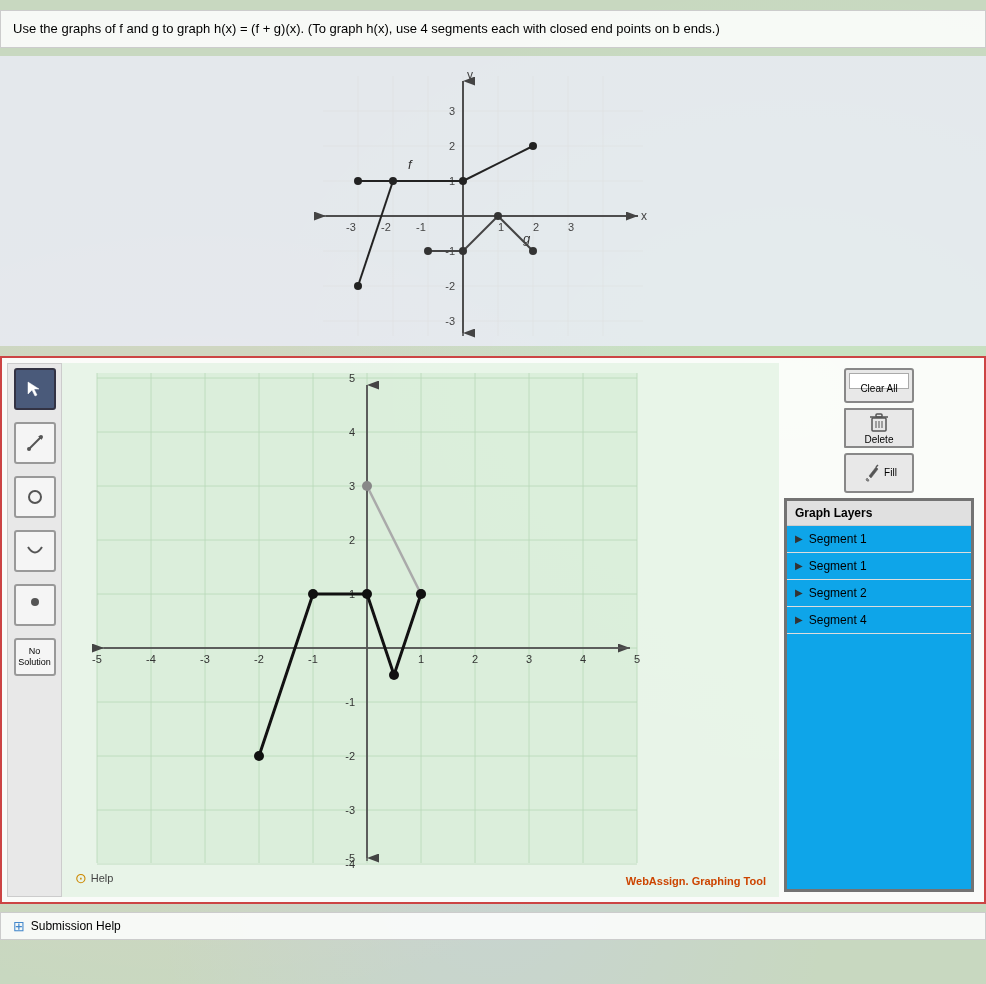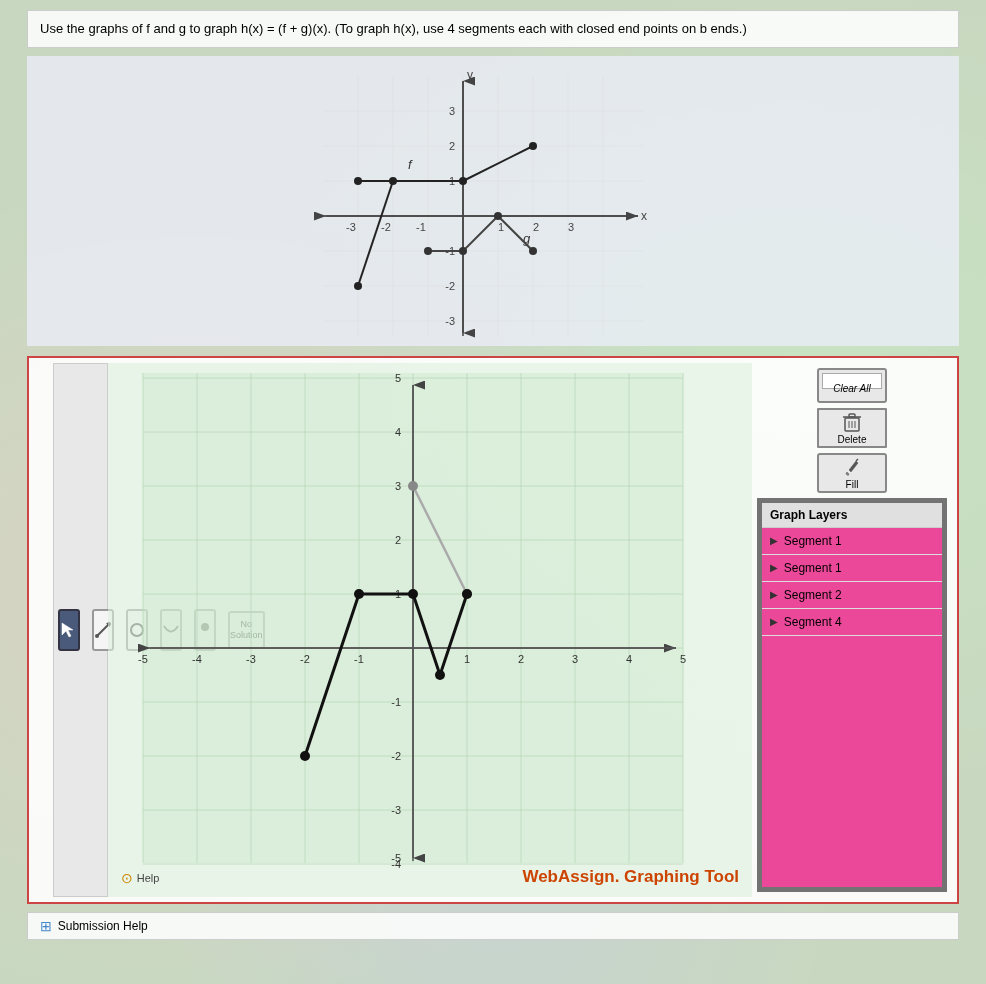--- a/index.html
+++ b/index.html
@@ -28,7 +28,7 @@
     .main-content {
       position: relative;
       z-index: 1;
-      padding: 10px 27px;
+      padding: 10px 0;
     }
 
     

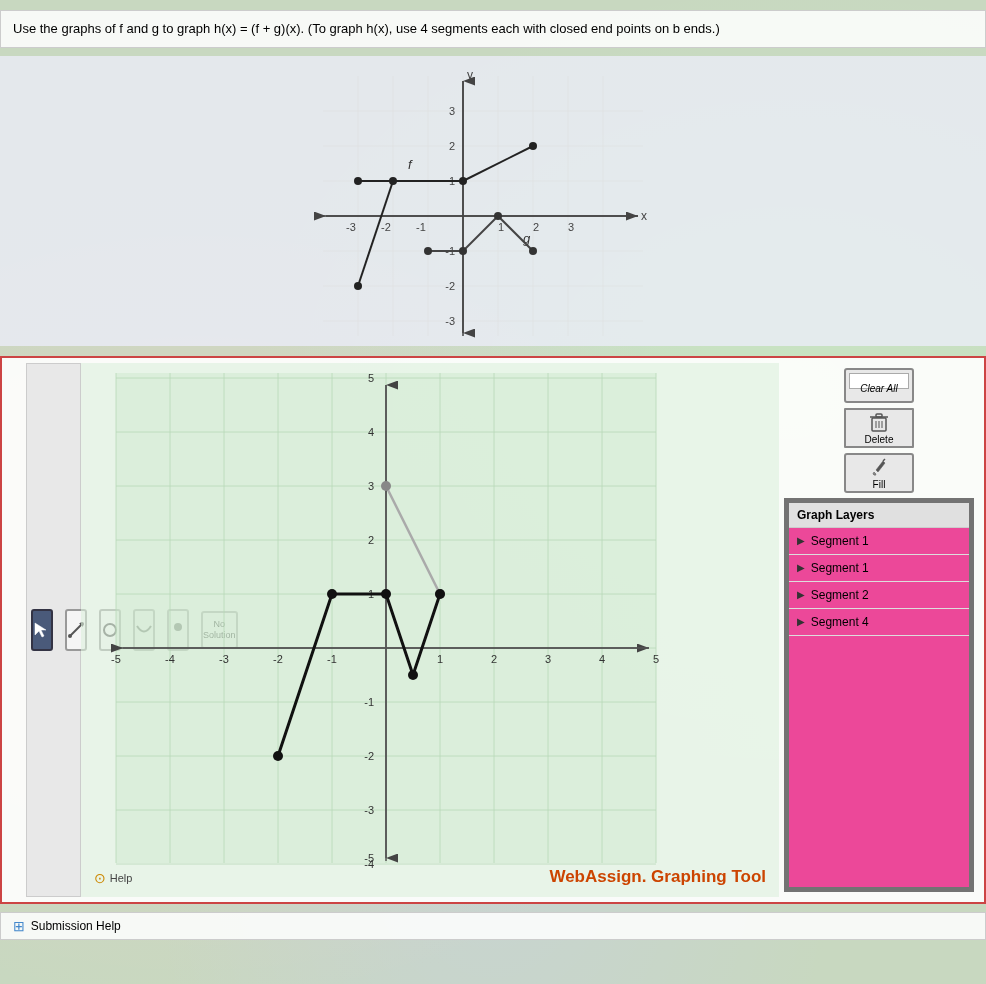--- a/index.html
+++ b/index.html
@@ -148,7 +148,6 @@
       justify-content: center;
       border-radius: 3px;
       position: relative;
-      font-style: italic;
     }
 
     .clear-all-btn::before {

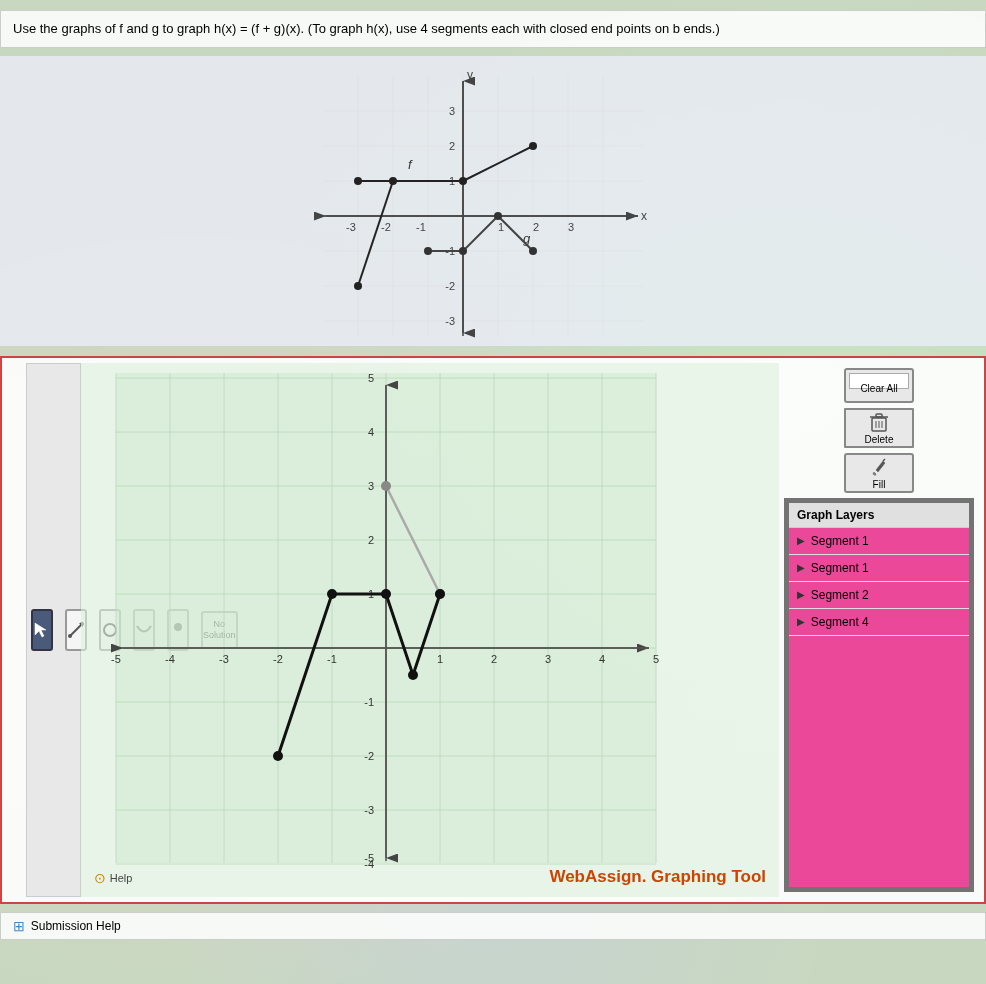--- a/index.html
+++ b/index.html
@@ -182,7 +182,6 @@
       cursor: pointer;
       font-size: 10px;
       display: flex;
-      flex-direction: column;
       align-items: center;
       justify-content: center;
       border-radius: 3px;

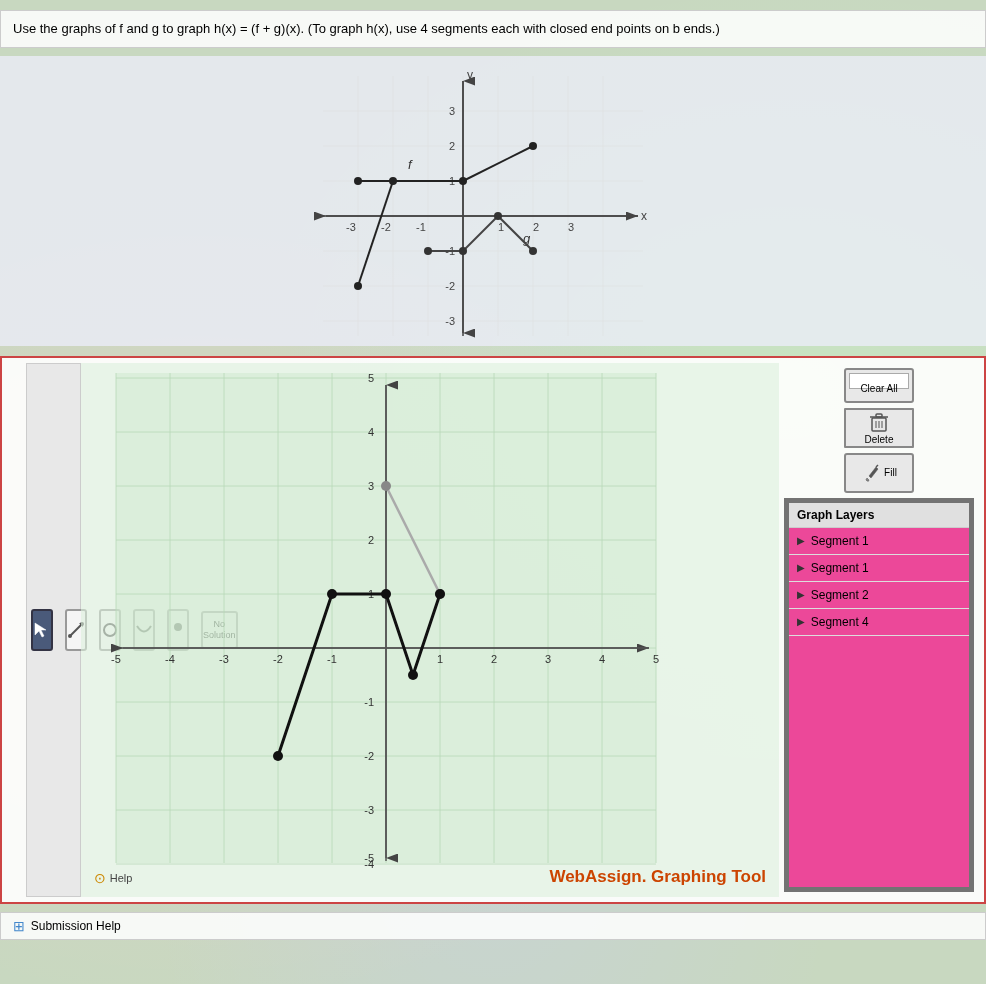--- a/index.html
+++ b/index.html
@@ -190,8 +190,8 @@
 
     .graph-layers-panel {
       flex: 1;
-      border: 5px solid #737373;
-      background: #ec4899;
+      border: 3px solid #737373;
+      background: #0ea5e9;
     }
 
     .graph-layers-title {

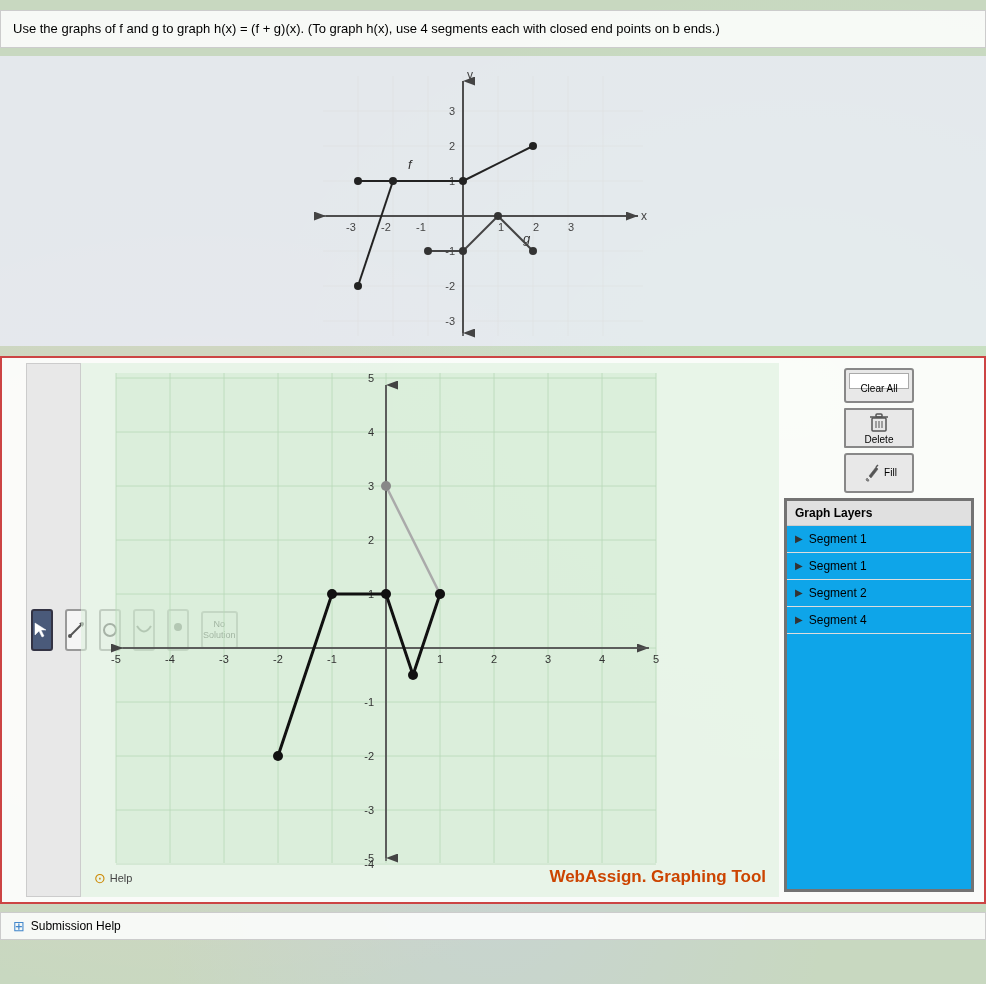--- a/index.html
+++ b/index.html
@@ -68,14 +68,13 @@
     
     .toolbar {
       display: flex;
-      flex-direction: row;
+      flex-direction: column;
       gap: 12px;
       padding: 4px;
       background: #e8e8e8;
       border: 1px solid #ccc;
       width: 55px;
       align-items: center;
-      margin-left: 19px;
     }
 
     .tool-button {

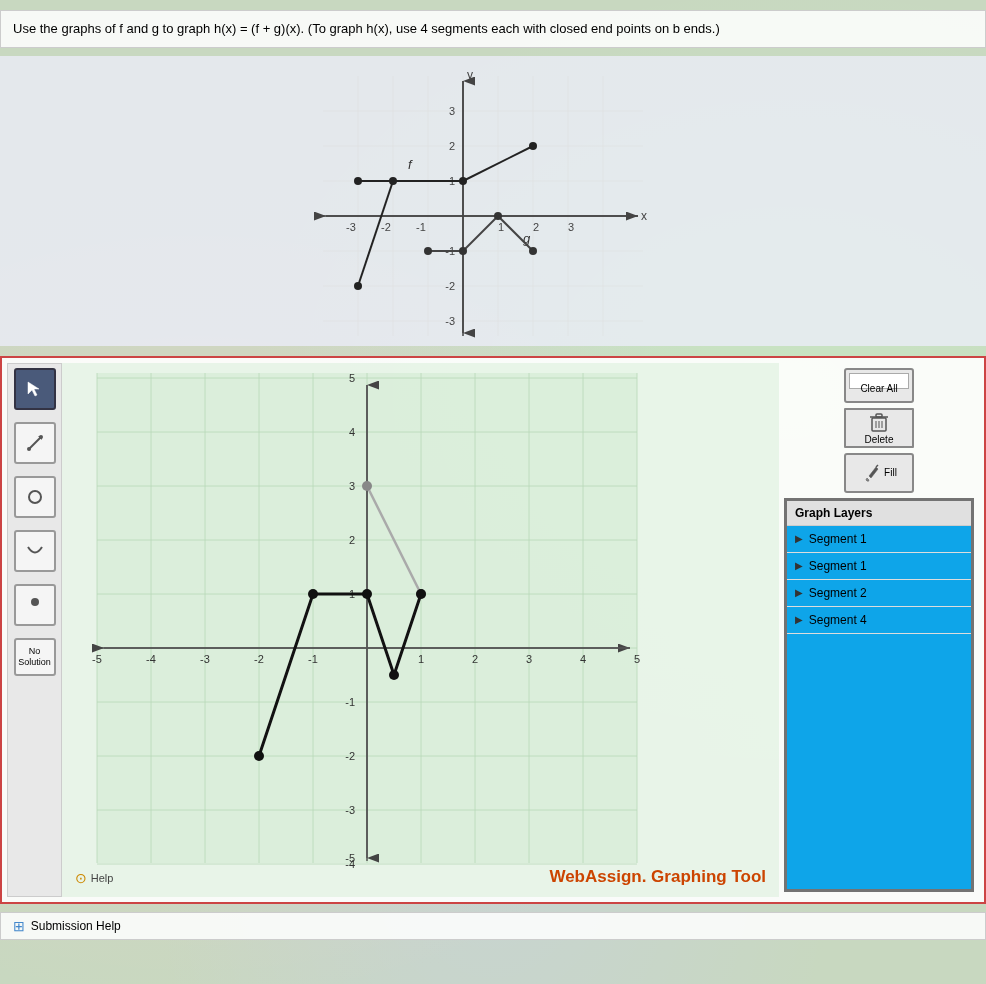--- a/index.html
+++ b/index.html
@@ -229,7 +229,7 @@
 
     .webassign-footer {
       text-align: right;
-      font-size: 17px;
+      font-size: 11px;
       padding: 2px 5px;
       color: #333;
     }

